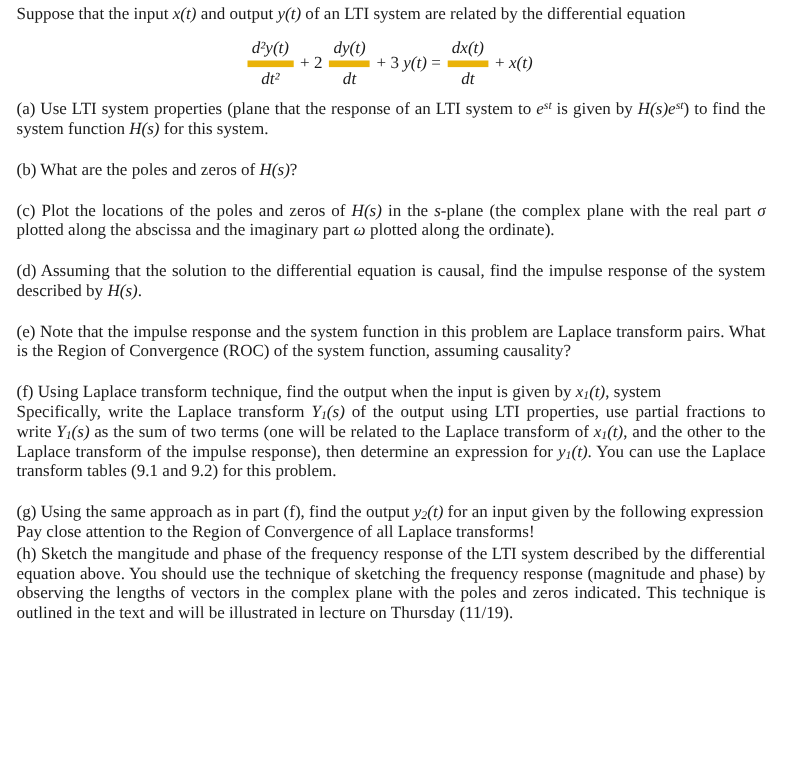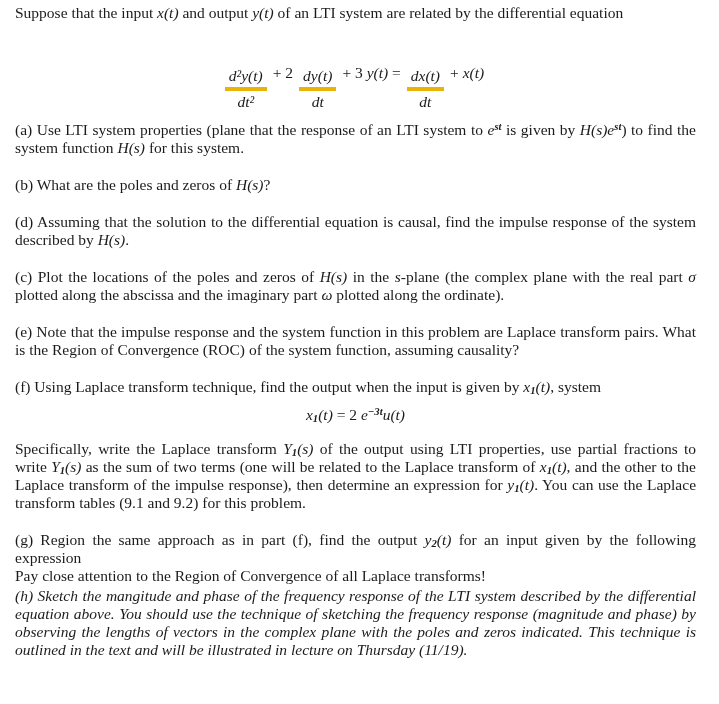--- a/index.html
+++ b/index.html
@@ -53,8 +53,7 @@
   .frac .num {
     display: block;
     padding: 0 4px 2px 4px;
-    border-bottom: 4px solid #eab308;
-    margin-top: 32px;
+    border-bottom: 6px solid #eab308;
   }
   .frac .den {
     display: block;

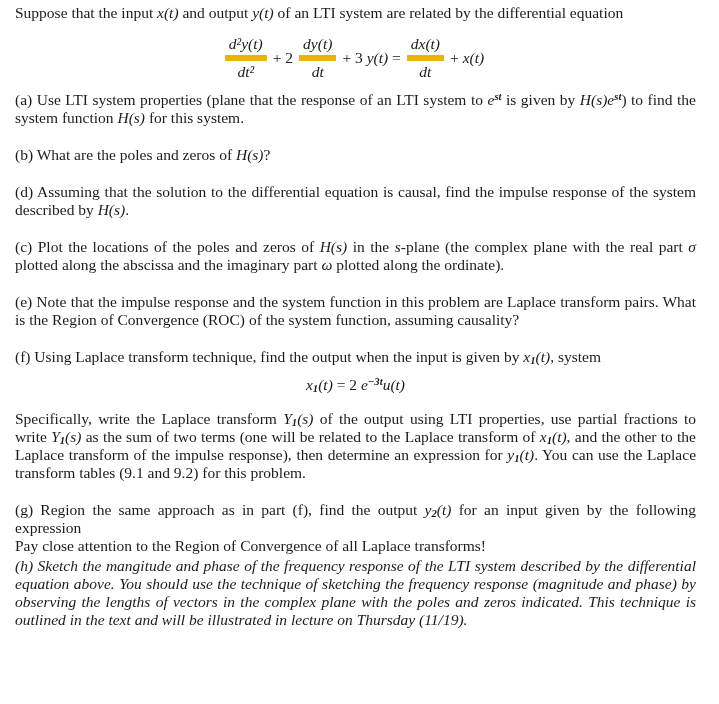--- a/index.html
+++ b/index.html
@@ -32,7 +32,6 @@
     line-height: 0;
     vertical-align: baseline;
     position: relative;
-    font-weight: bold;
   }
   sup.mi { top: -0.45em; }
   sub.mi { top: 0.25em; }

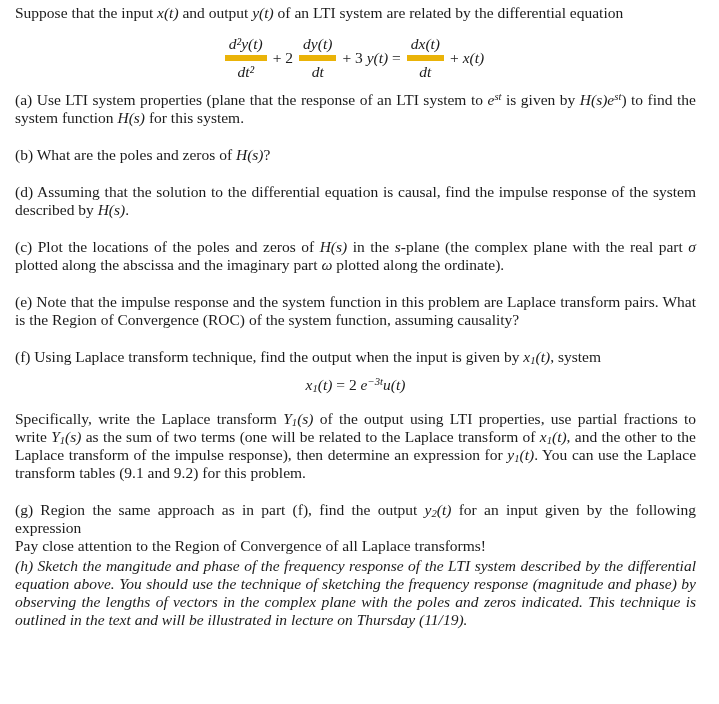--- a/index.html
+++ b/index.html
@@ -100,9 +100,9 @@
 
   <p class="para"><span>(b) What are the poles and zeros of </span><span class="mi">H(s)</span><span>?</span></p>
 
+  <p class="para"><span>(c) Plot the locations of the poles and zeros of </span><span class="mi">H(s)</span><span> in the </span><span class="mi">s</span><span>-plane (the complex plane with the real part </span><span class="mi">σ</span><span> plotted along the abscissa and the imaginary part </span><span class="mi">ω</span><span> plotted along the ordinate).</span></p>
+
   <p class="para"><span>(d) Assuming that the solution to the differential equation is causal, find the impulse response of the system described by </span><span class="mi">H(s)</span><span>.</span></p>
-
-  <p class="para"><span>(c) Plot the locations of the poles and zeros of </span><span class="mi">H(s)</span><span> in the </span><span class="mi">s</span><span>-plane (the complex plane with the real part </span><span class="mi">σ</span><span> plotted along the abscissa and the imaginary part </span><span class="mi">ω</span><span> plotted along the ordinate).</span></p>
 
   <p class="para"><span>(e) Note that the impulse response and the system function in this problem are Laplace transform pairs. What is the Region of Convergence (ROC) of the system function, assuming causality?</span></p>
 

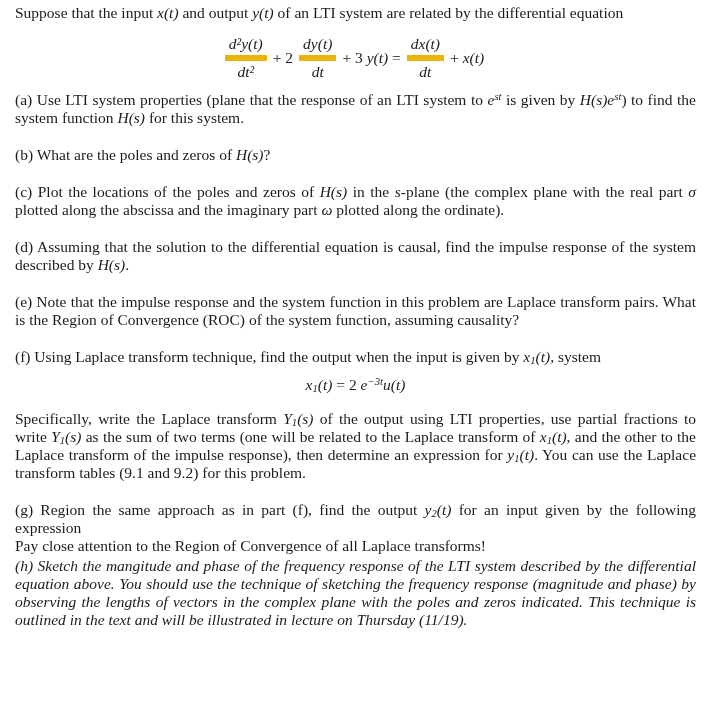--- a/index.html
+++ b/index.html
@@ -108,7 +108,6 @@
 
   <p class="para mb0"><span>(f) Using Laplace transform technique, find the output when the input is given by </span><span class="mi">x</span><sub class="mi">1</sub><span class="mi">(t)</span><span>, system</span></p>
 
-  <div class="eq-display"><span class="mi">x</span><sub class="mi">1</sub><span class="mi">(t)</span><span> = 2 </span><span class="mi">e</span><sup class="mi">−3t</sup><span class="mi">u(t)</span></div>
 
   <p class="para"><span>Specifically, write the Laplace transform </span><span class="mi">Y</span><sub class="mi">1</sub><span class="mi">(s)</span><span> of the output using LTI properties, use partial fractions to write </span><span class="mi">Y</span><sub class="mi">1</sub><span class="mi">(s)</span><span> as the sum of two terms (one will be related to the Laplace transform of </span><span class="mi">x</span><sub class="mi">1</sub><span class="mi">(t)</span><span>, and the other to the Laplace transform of the impulse response), then determine an expression for </span><span class="mi">y</span><sub class="mi">1</sub><span class="mi">(t)</span><span>. You can use the Laplace transform tables (9.1 and 9.2) for this problem.</span></p>
 

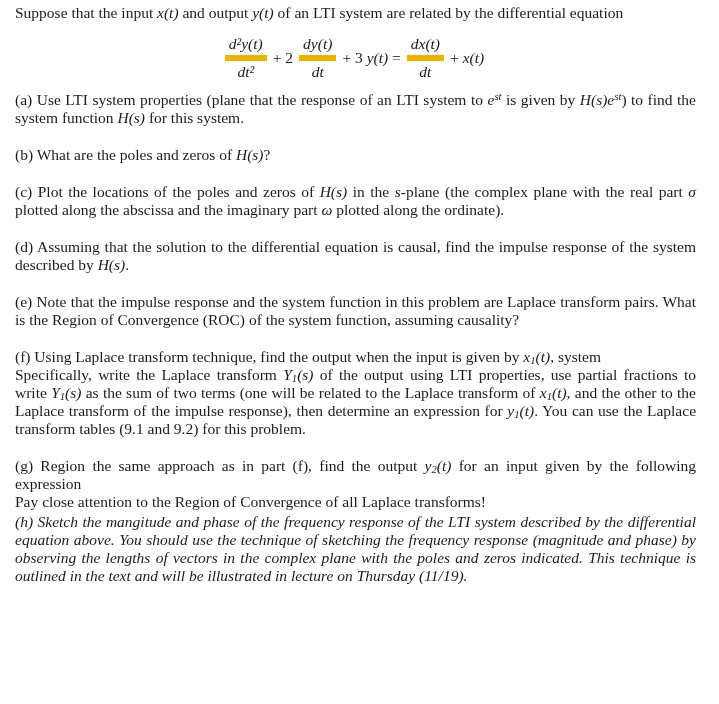--- a/index.html
+++ b/index.html
@@ -111,7 +111,7 @@
 
   <p class="para"><span>Specifically, write the Laplace transform </span><span class="mi">Y</span><sub class="mi">1</sub><span class="mi">(s)</span><span> of the output using LTI properties, use partial fractions to write </span><span class="mi">Y</span><sub class="mi">1</sub><span class="mi">(s)</span><span> as the sum of two terms (one will be related to the Laplace transform of </span><span class="mi">x</span><sub class="mi">1</sub><span class="mi">(t)</span><span>, and the other to the Laplace transform of the impulse response), then determine an expression for </span><span class="mi">y</span><sub class="mi">1</sub><span class="mi">(t)</span><span>. You can use the Laplace transform tables (9.1 and 9.2) for this problem.</span></p>
 
-  <p class="para mb0"><span>(g) Region the same approach as in part (f), find the output </span><span class="mi">y</span><sub class="mi">2</sub><span class="mi">(t)</span><span> for an input given by the following expression</span></p>
+  <p class="para mb0"><span>(g) Using the same approach as in part (f), find the output </span><span class="mi">y</span><sub class="mi">2</sub><span class="mi">(t)</span><span> for an input given by the following expression</span></p>
 
 
   <p class="para mb0"><span>Pay close attention to the Region of Convergence of all Laplace transforms!</span></p>

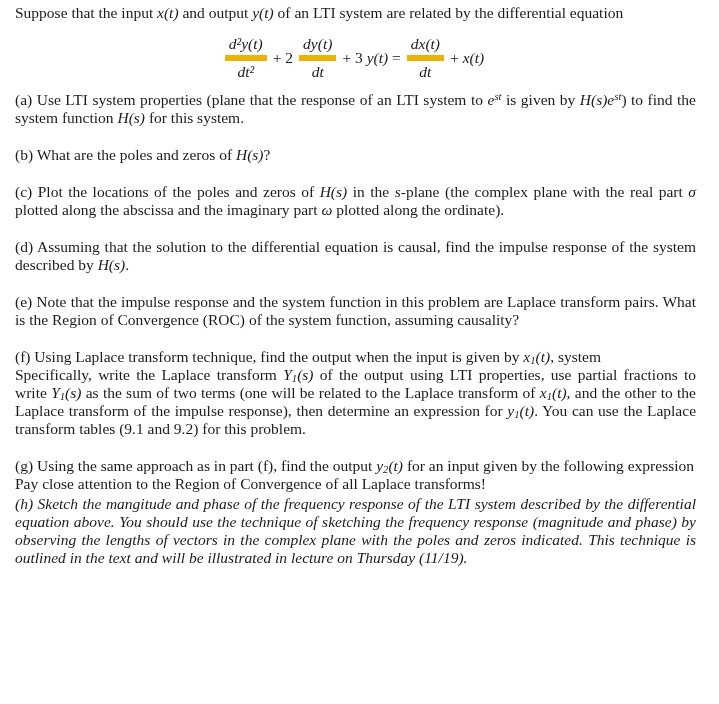--- a/index.html
+++ b/index.html
@@ -24,7 +24,7 @@
     text-align: justify;
   }
   p.mb0 { margin-bottom: 0; }
-  p.mt2 { margin-top: 2px; font-style: italic; }
+  p.mt2 { margin-top: 2px; }
   .mi { font-style: italic; }
   sup.mi, sub.mi {
     font-size: 69%;

